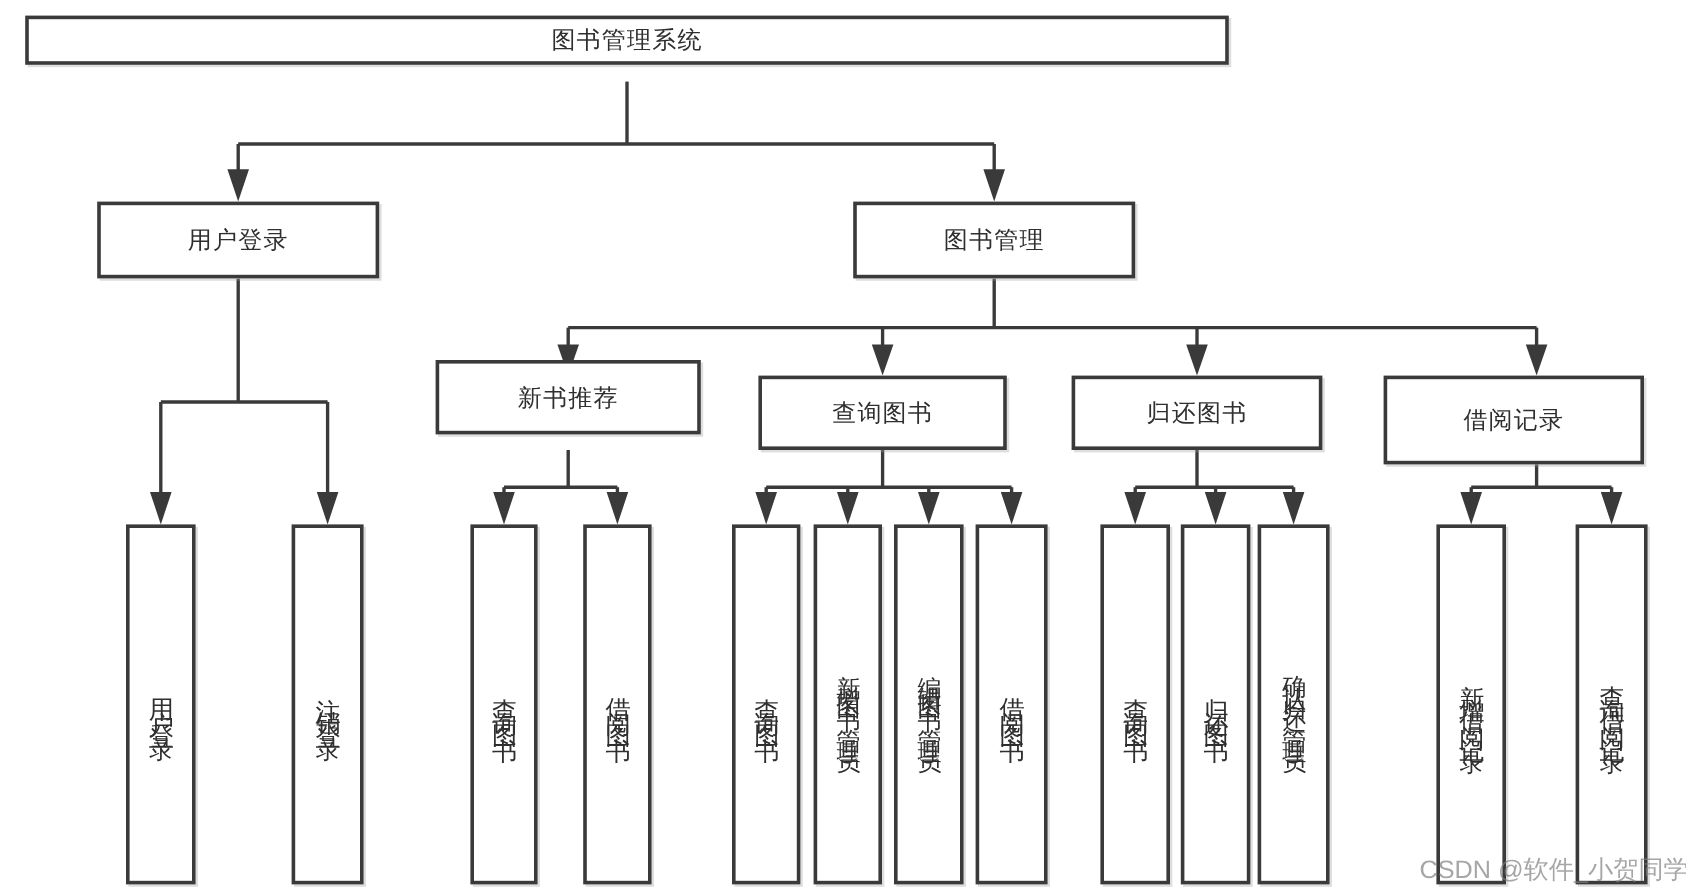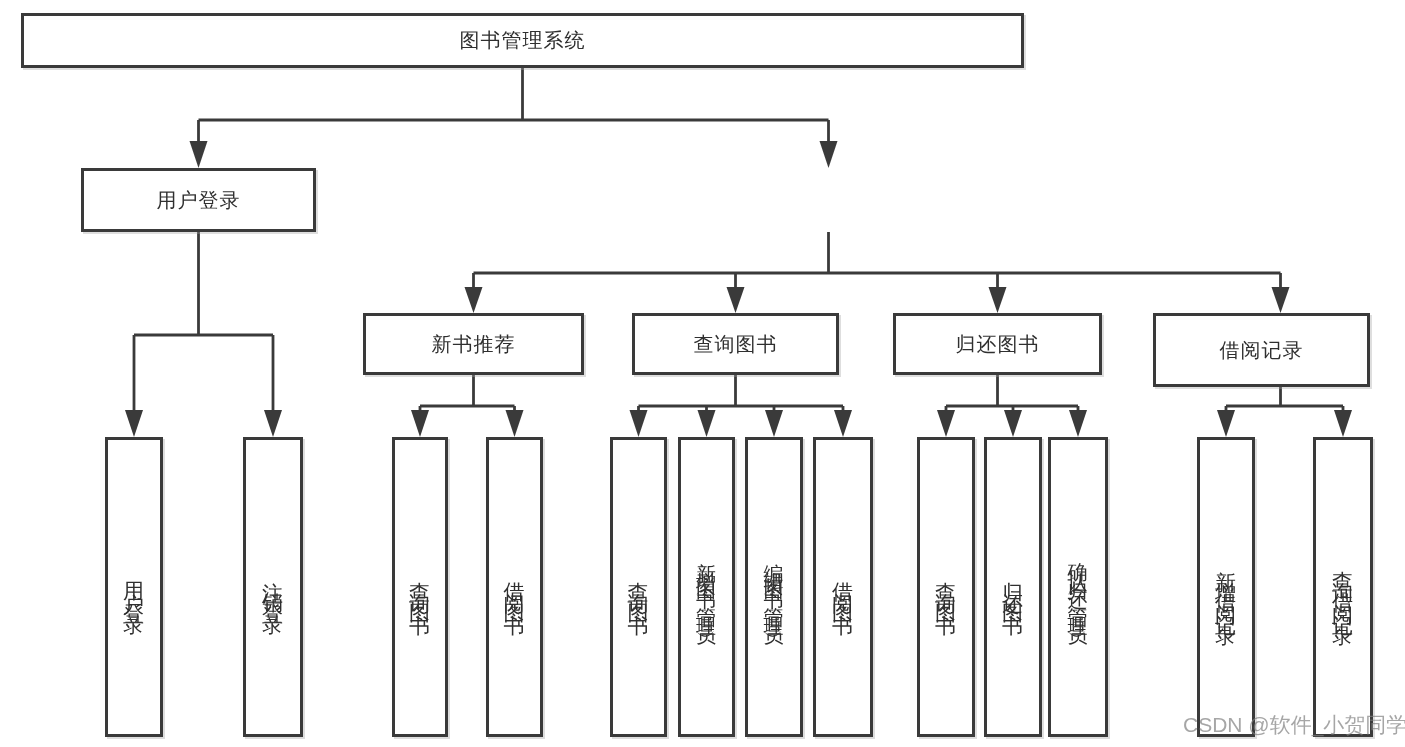--- a/index.html
+++ b/index.html
@@ -45,7 +45,7 @@
   }
 
   
-  #root-box   {left:21px;  top:13px;  width:1003px; height:55px;align-items:center;}
+  #root-box   {left:21px;  top:13px;  width:1003px; height:41px;align-items:center;}
   #l2-user    {left:81px;  top:168px; width:235px;  height:64px;}
   #l2-mgmt    {left:711px; top:168px; width:235px;  height:64px;}
   #l3-new     {left:363px; top:313px; width:221px;  height:62px;}

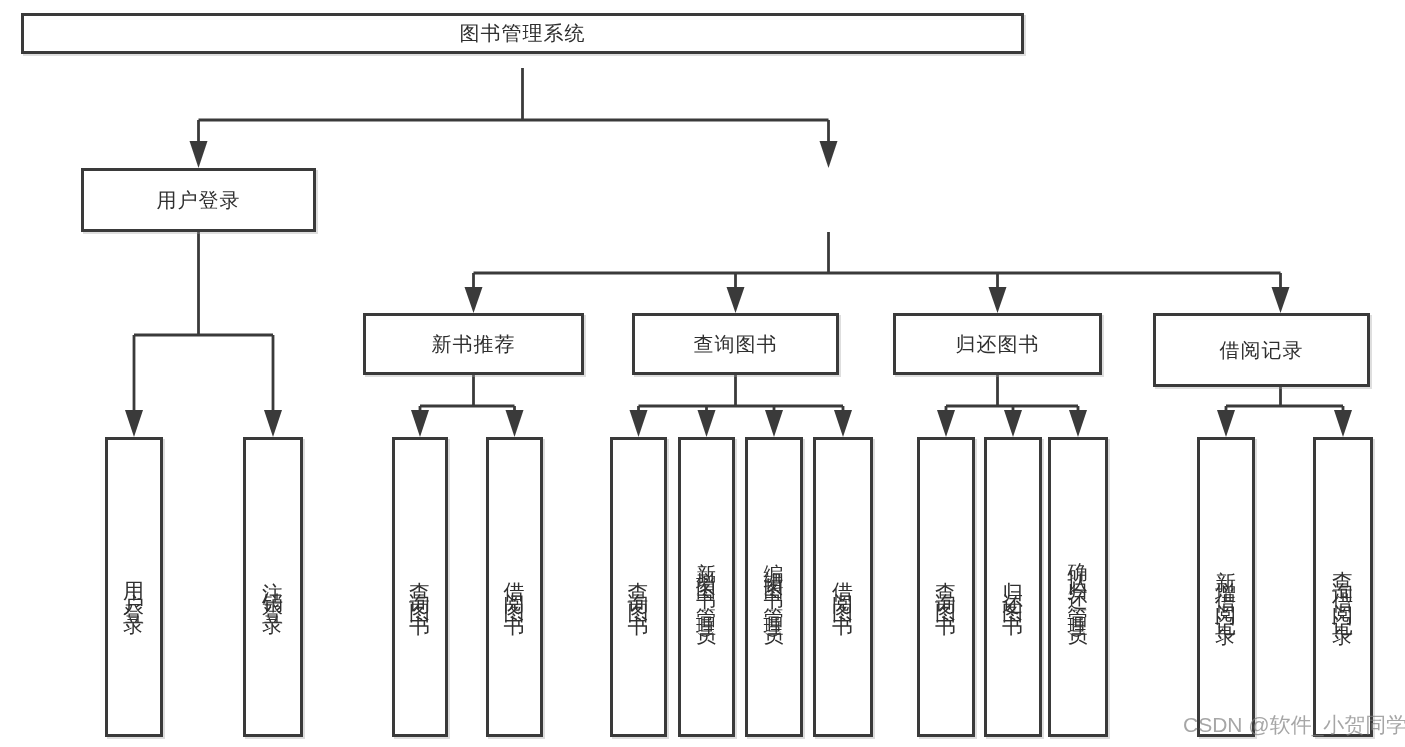--- a/index.html
+++ b/index.html
@@ -148,6 +148,9 @@
   <div class="node" id="l2-user">
     <span class="hlabel">用户登录</span>
   </div>
+  <div class="node" id="l2-mgmt">
+    <span class="hlabel">图书管理</span>
+  </div>
 
   <div class="node" id="l3-new">
     <span class="hlabel">新书推荐</span>

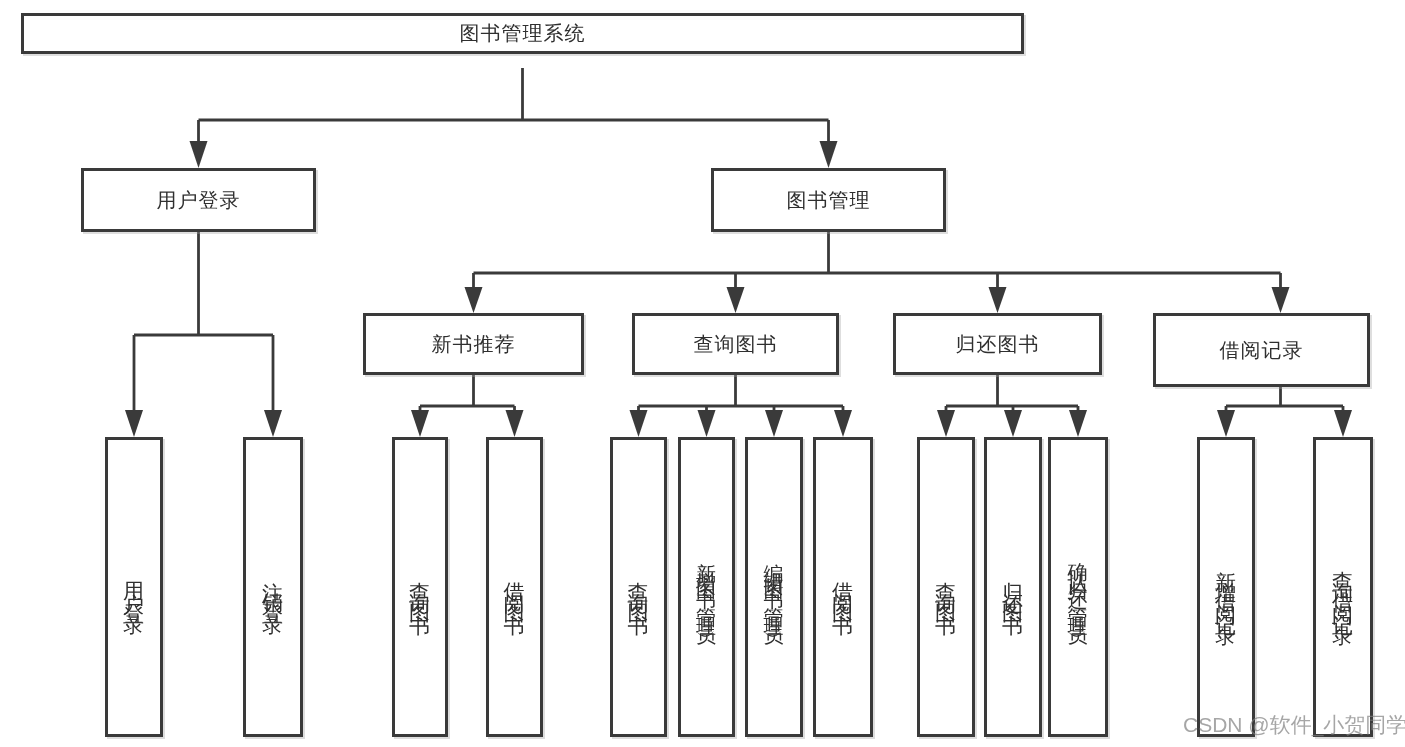--- a/index.html
+++ b/index.html
@@ -48,7 +48,7 @@
   #root-box   {left:21px;  top:13px;  width:1003px; height:41px;align-items:center;}
   #l2-user    {left:81px;  top:168px; width:235px;  height:64px;}
   #l2-mgmt    {left:711px; top:168px; width:235px;  height:64px;}
-  #l3-new     {left:363px; top:313px; width:221px;  height:62px;}
+  #l3-new     {left:363px; top:300px; width:221px;  height:62px;}
   #l3-borrow  {left:632px; top:313px; width:207px;  height:62px;}
   #l3-current {left:893px; top:313px; width:209px;  height:62px;}
   #l3-records {left:1153px;top:313px; width:217px;  height:74px;}

